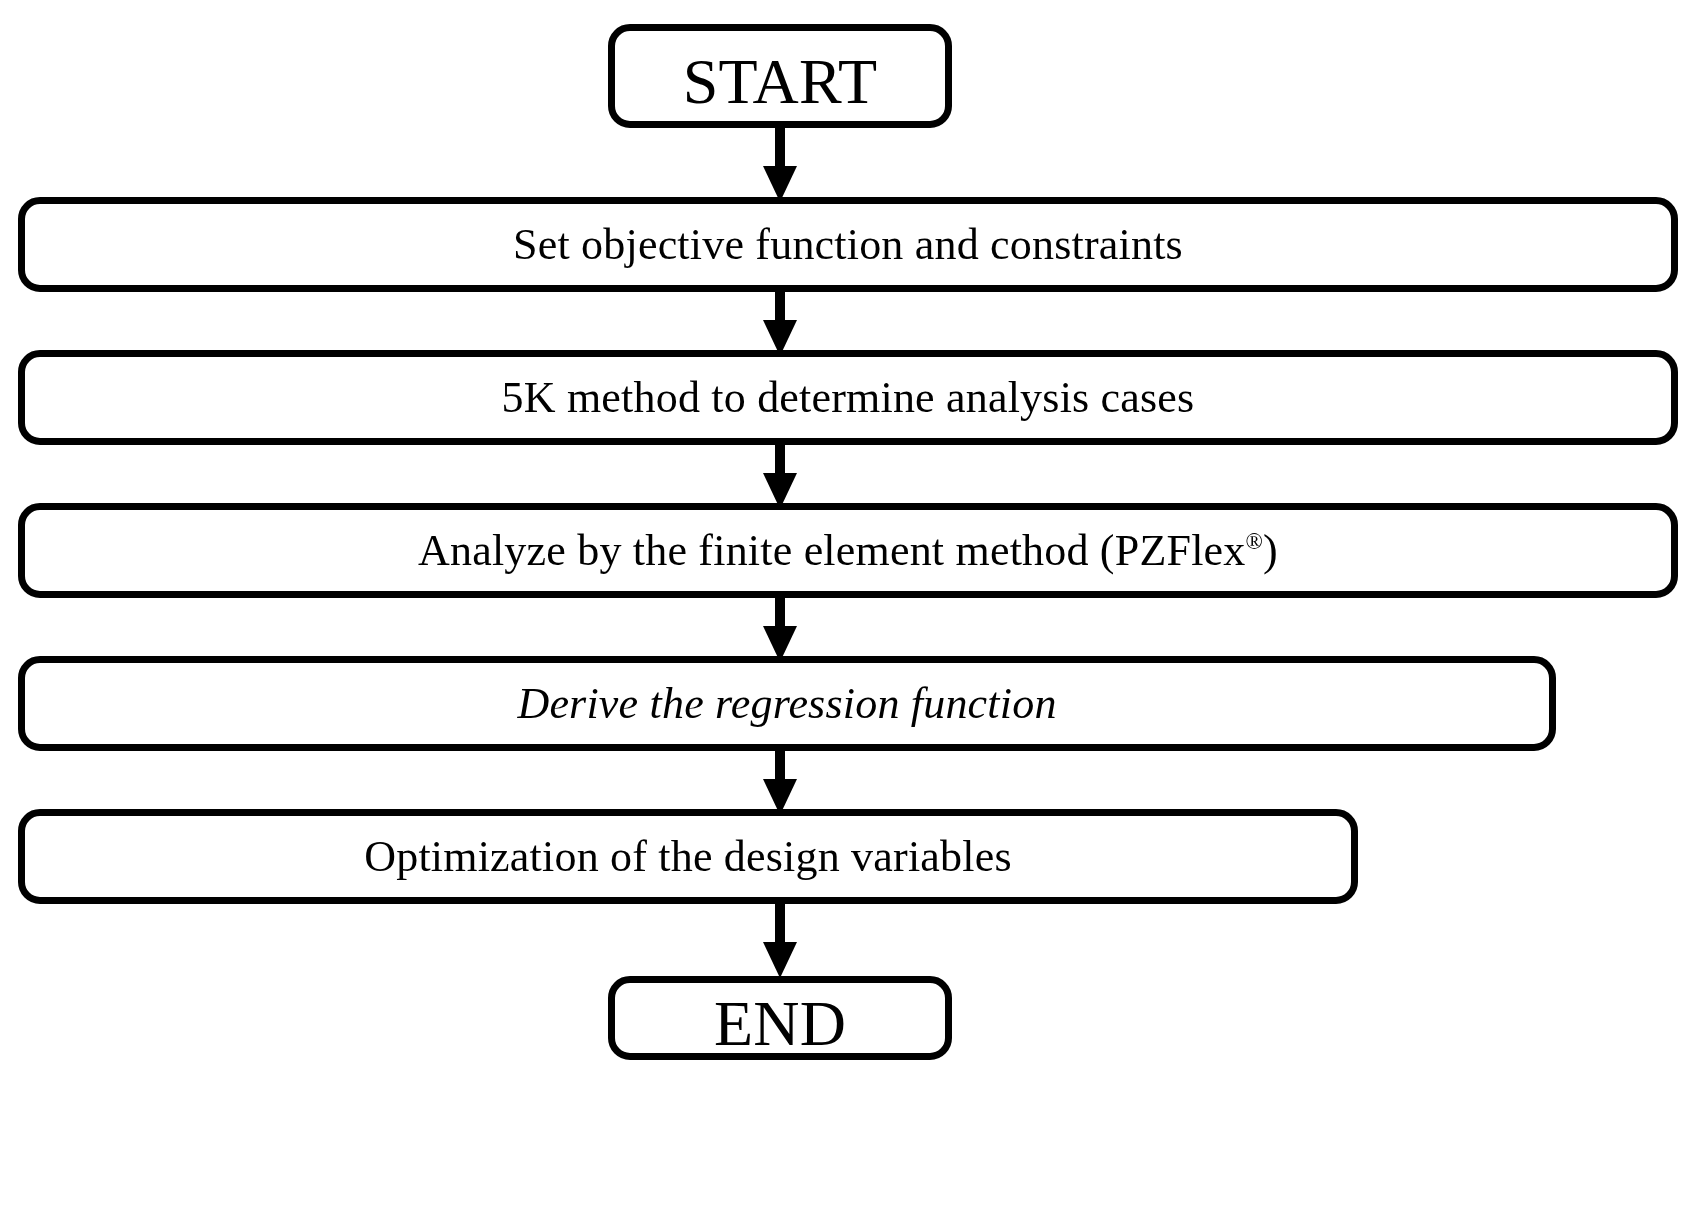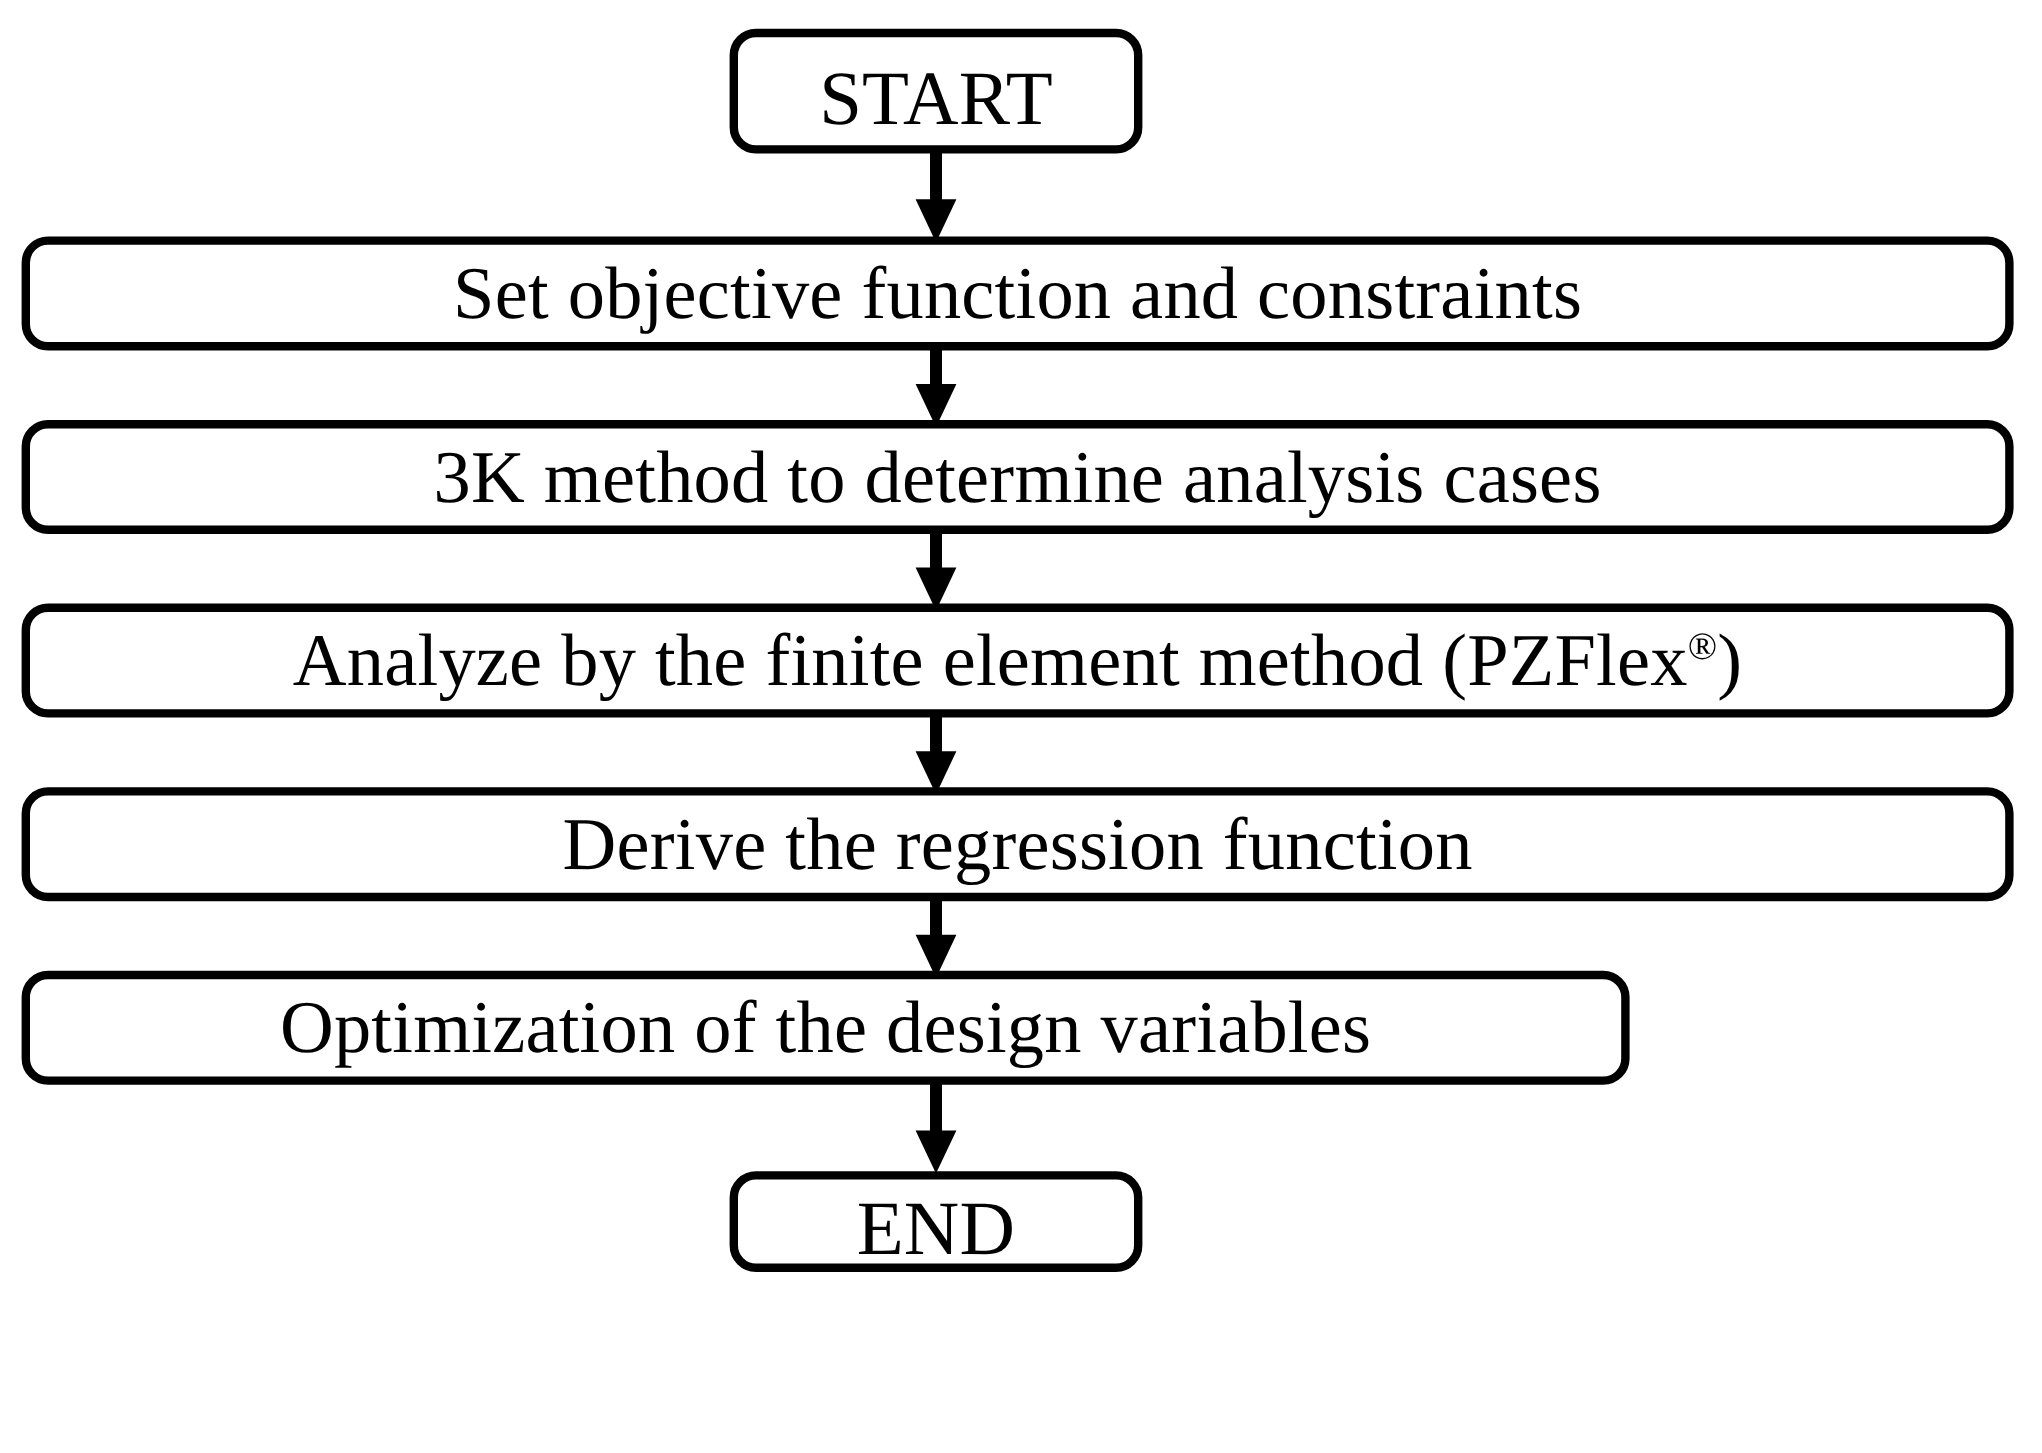--- a/index.html
+++ b/index.html
@@ -32,7 +32,7 @@
   }
   .node-label {
     display: inline-block;
-    font-size: 62px;
+    font-size: 44px;
     letter-spacing: 0.2px;
   }
   .node-terminal .node-label {

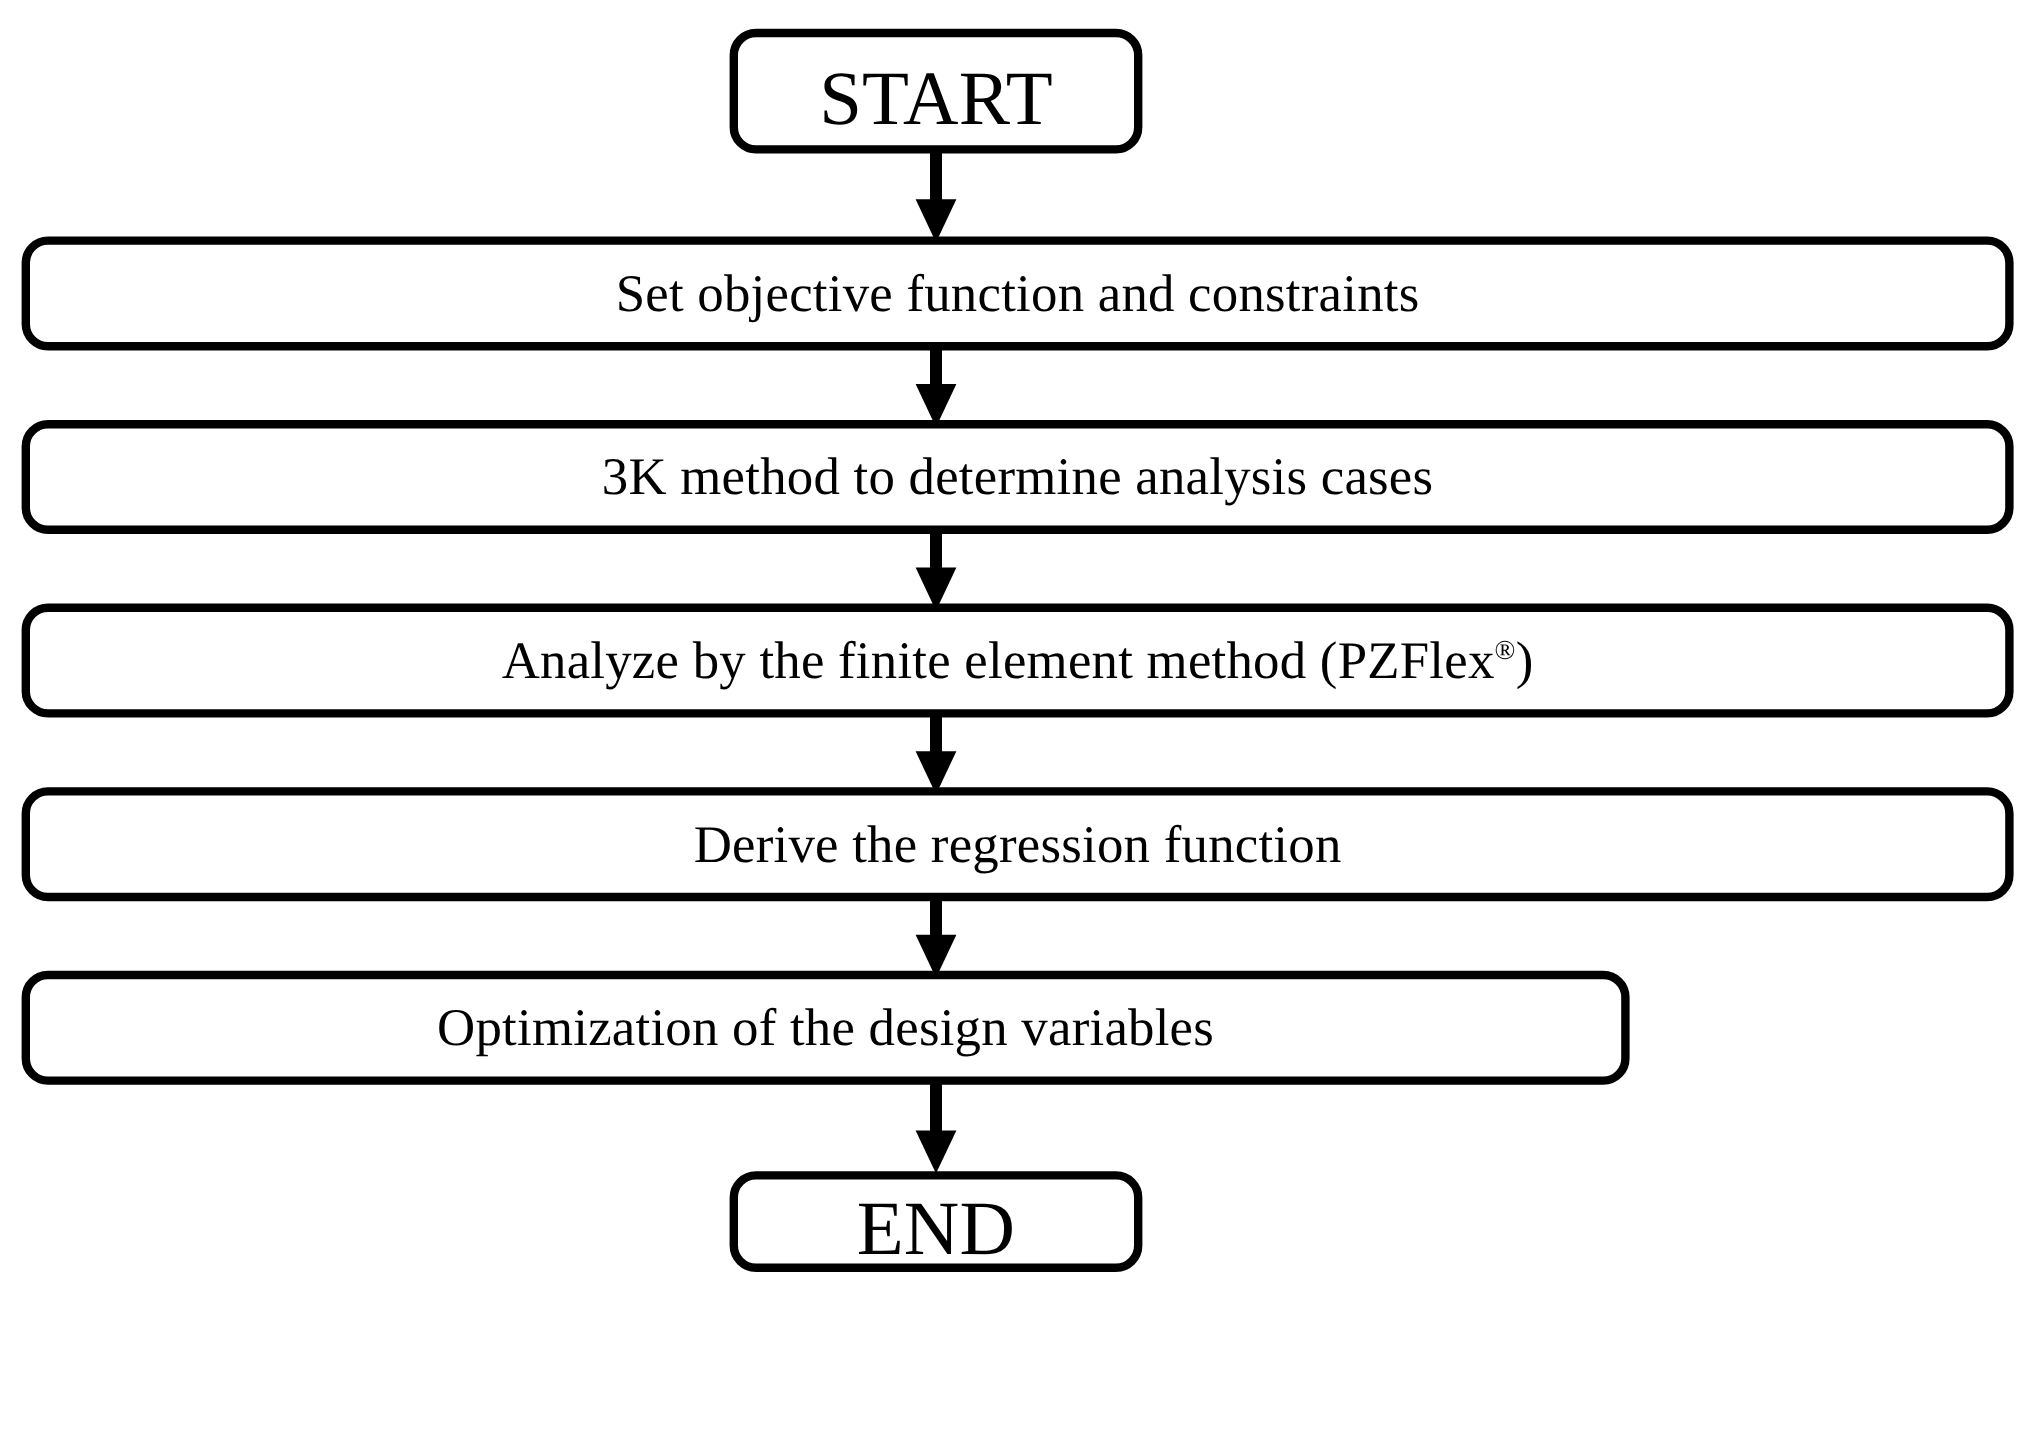--- a/index.html
+++ b/index.html
@@ -80,7 +80,7 @@
   </div>
 
   <div class="node" style="left:18px; top:350px; width:1660px; height:95px;">
-    <span class="node-label">3K method to determine analysis cases</span>
+    <span class="node-label">5K method to determine analysis cases</span>
   </div>
 
   <div class="arrow" style="left:762px; top:443px; height:66px;">

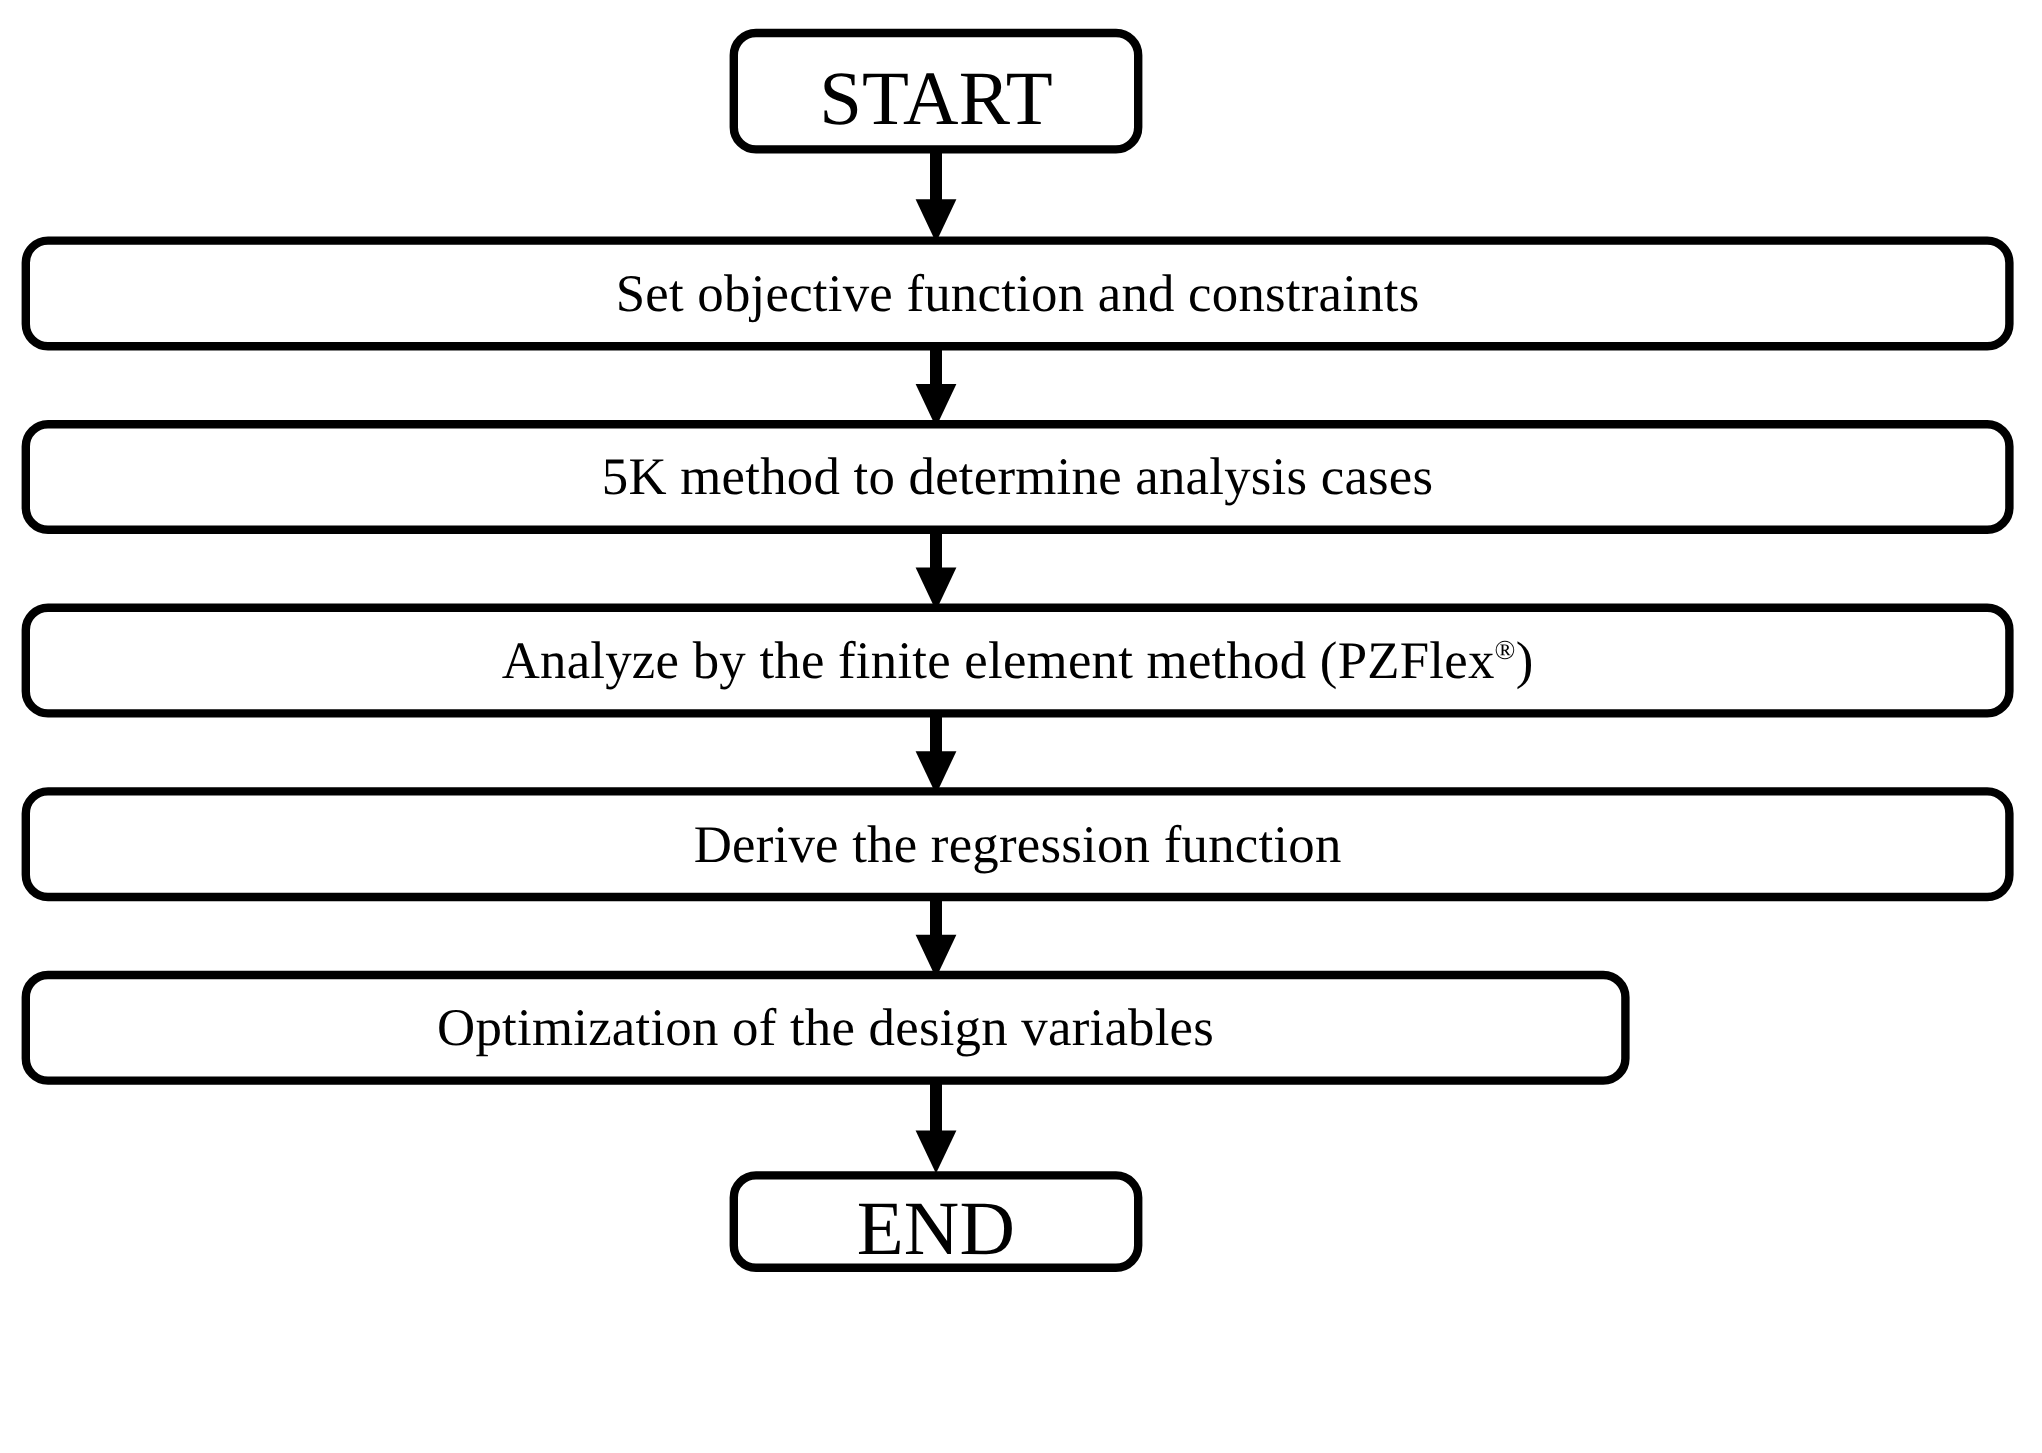--- a/index.html
+++ b/index.html
@@ -101,7 +101,7 @@
     </svg>
   </div>
 
-  <div class="node" style="left:18px; top:656px; width:1660px; height:95px;">
+  <div class="node" style="left:18px; top:656px; width:1538px; height:95px;font-style:italic;">
     <span class="node-label">Derive the regression function</span>
   </div>
 

